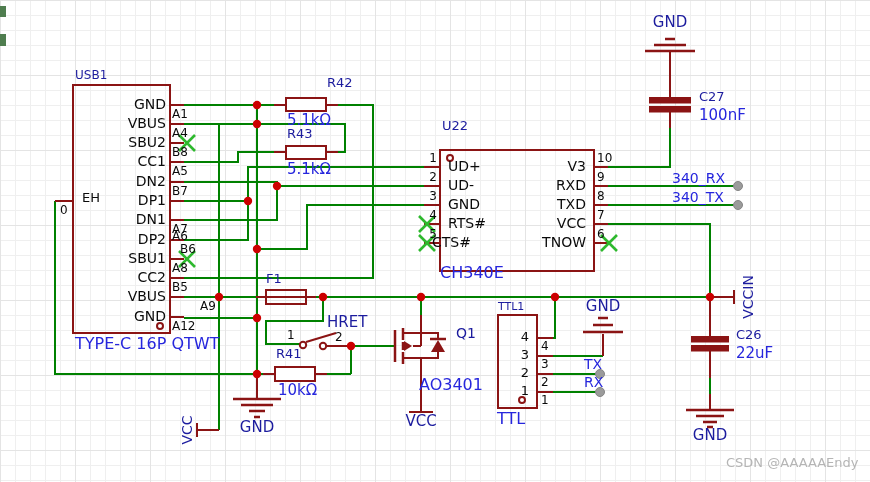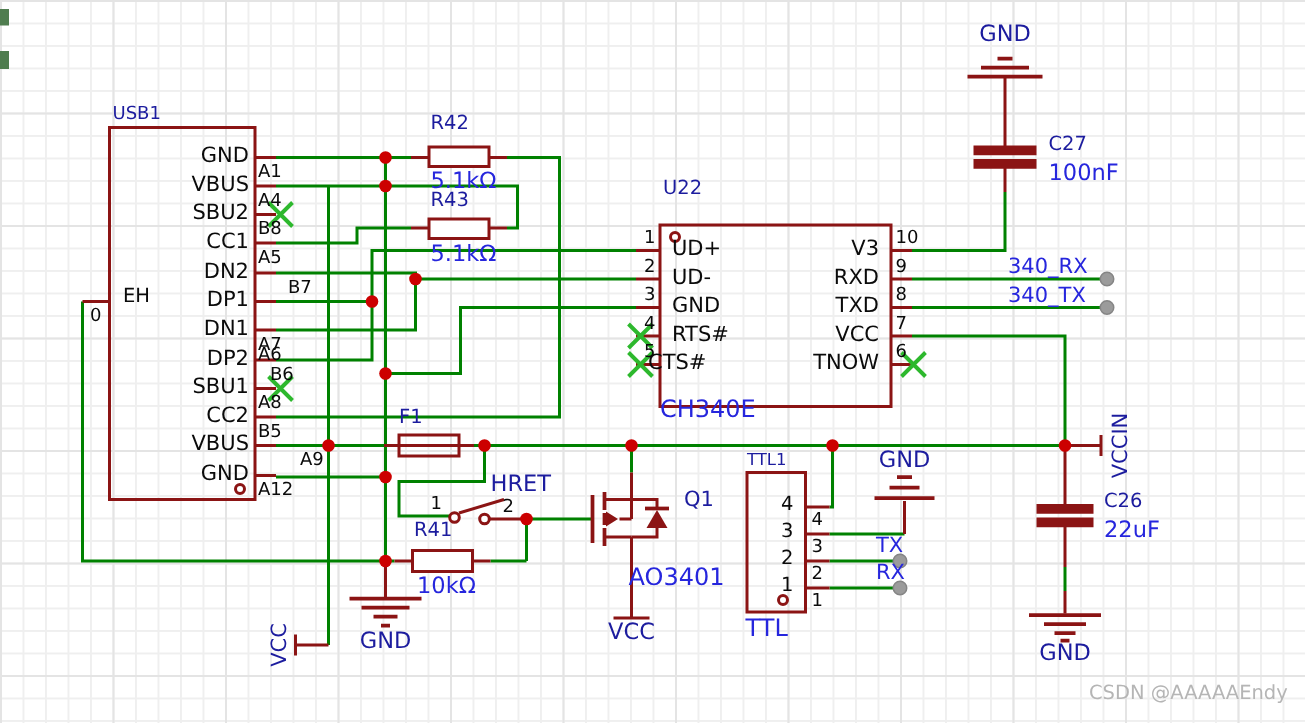--- a/index.html
+++ b/index.html
@@ -266,7 +266,7 @@
 <div class="lbl black f12" style="left:597px;top:209px;">7</div>
 <div class="lbl black f12" style="left:597px;top:228px;">6</div>
 
-<div class="lbl navy f13" style="left:287px;top:76px;">R42</div>
+<div class="lbl navy f13" style="left:287px;top:76px;padding-left:40px;">R42</div>
 <div class="lbl blue f15" style="left:287px;top:113px;">5.1kΩ</div>
 <div class="lbl navy f13" style="left:287px;top:127px;">R43</div>
 <div class="lbl blue f15" style="left:287px;top:162px;">5.1kΩ</div>

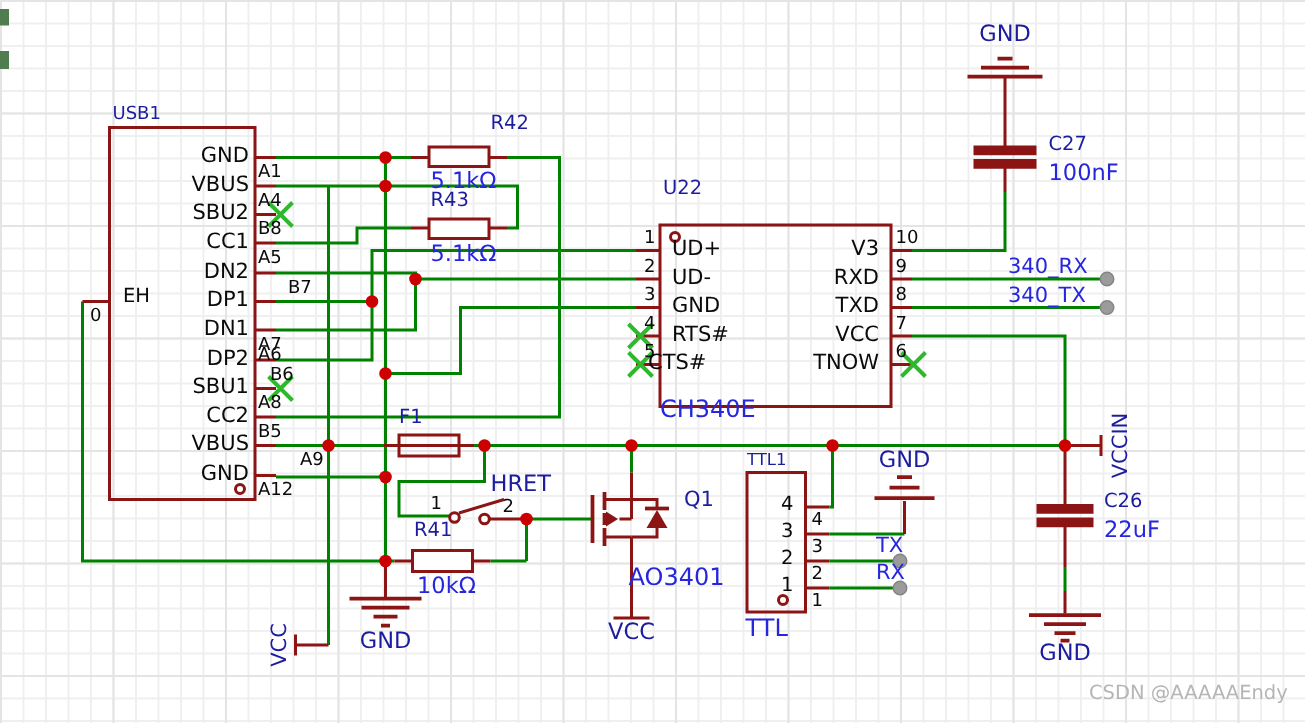--- a/index.html
+++ b/index.html
@@ -230,7 +230,7 @@
 <div class="lbl black f12" style="left:172px;top:127px;">A4</div>
 <div class="lbl black f12" style="left:172px;top:146px;">B8</div>
 <div class="lbl black f12" style="left:172px;top:165px;">A5</div>
-<div class="lbl black f12" style="left:172px;top:185px;padding-left:20px;">B7</div>
+<div class="lbl black f12" style="left:172px;top:185px;">B7</div>
 <div class="lbl black f12" style="left:172px;top:204px;margin-top:26px;">A6</div>
 <div class="lbl black f12" style="left:172px;top:223px;">A7</div>
 <div class="lbl black f12" style="left:180px;top:243px;">B6</div>

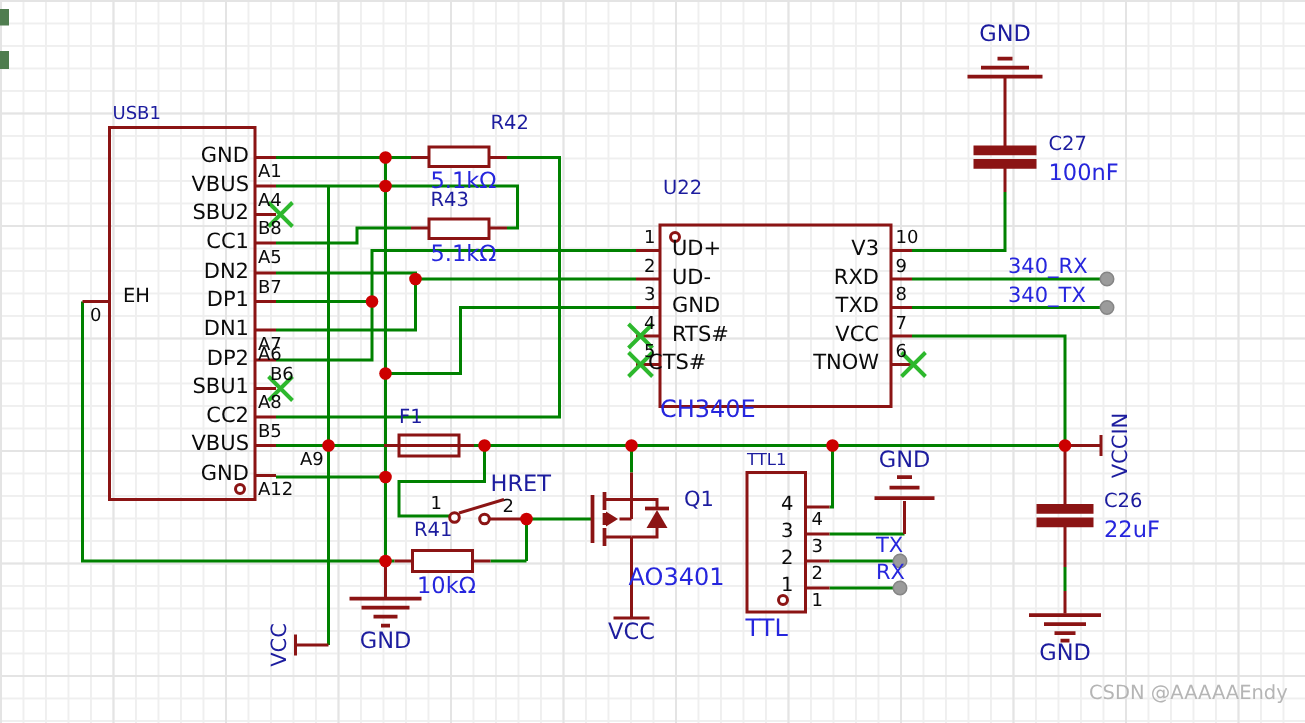--- a/index.html
+++ b/index.html
@@ -210,6 +210,7 @@
 </svg>
 
 <div class="lbl navy f12" style="left:75px;top:69px;">USB1</div>
+<div class="lbl blue f16" style="left:75px;top:336px;">TYPE-C 16P QTWT</div>
 <div class="lbl black f13" style="left:82px;top:191px;text-align:right;">EH</div>
 <div class="lbl black f12" style="left:60px;top:204px;">0</div>
 

